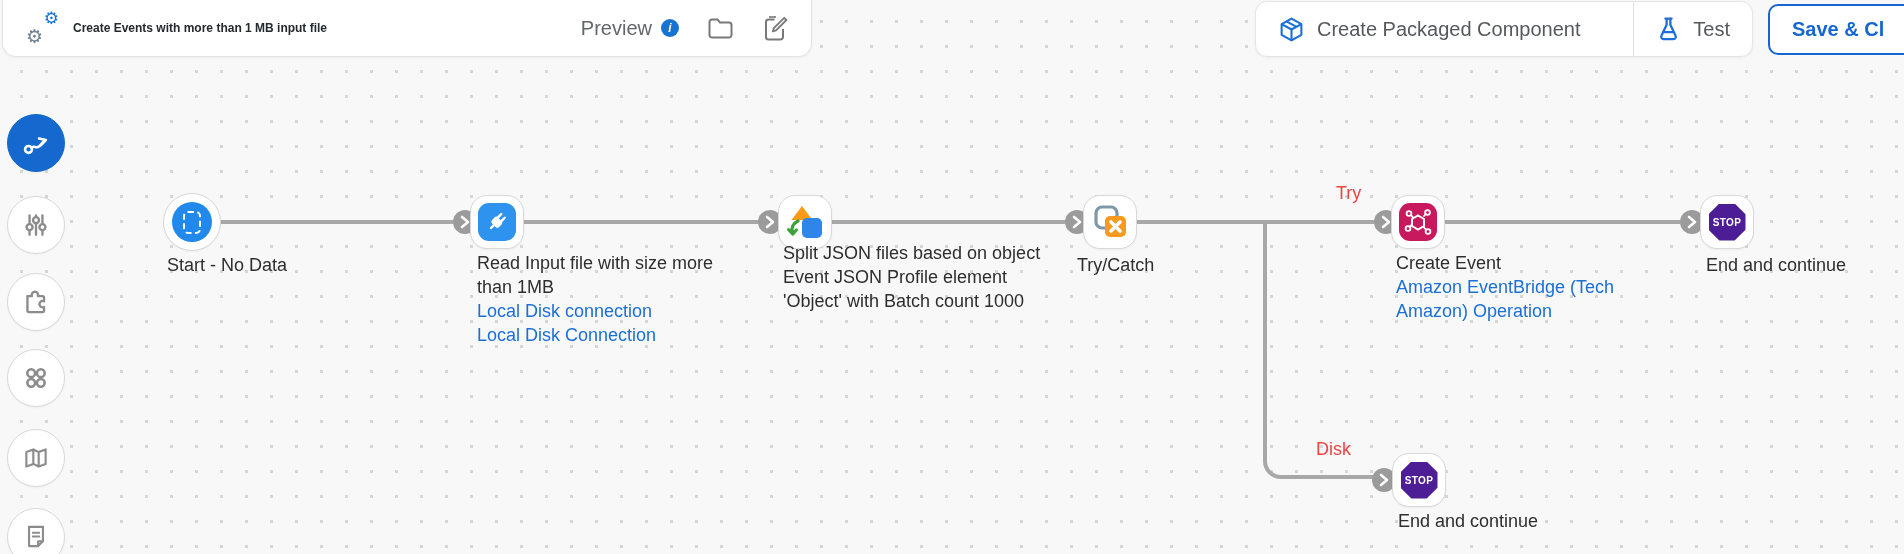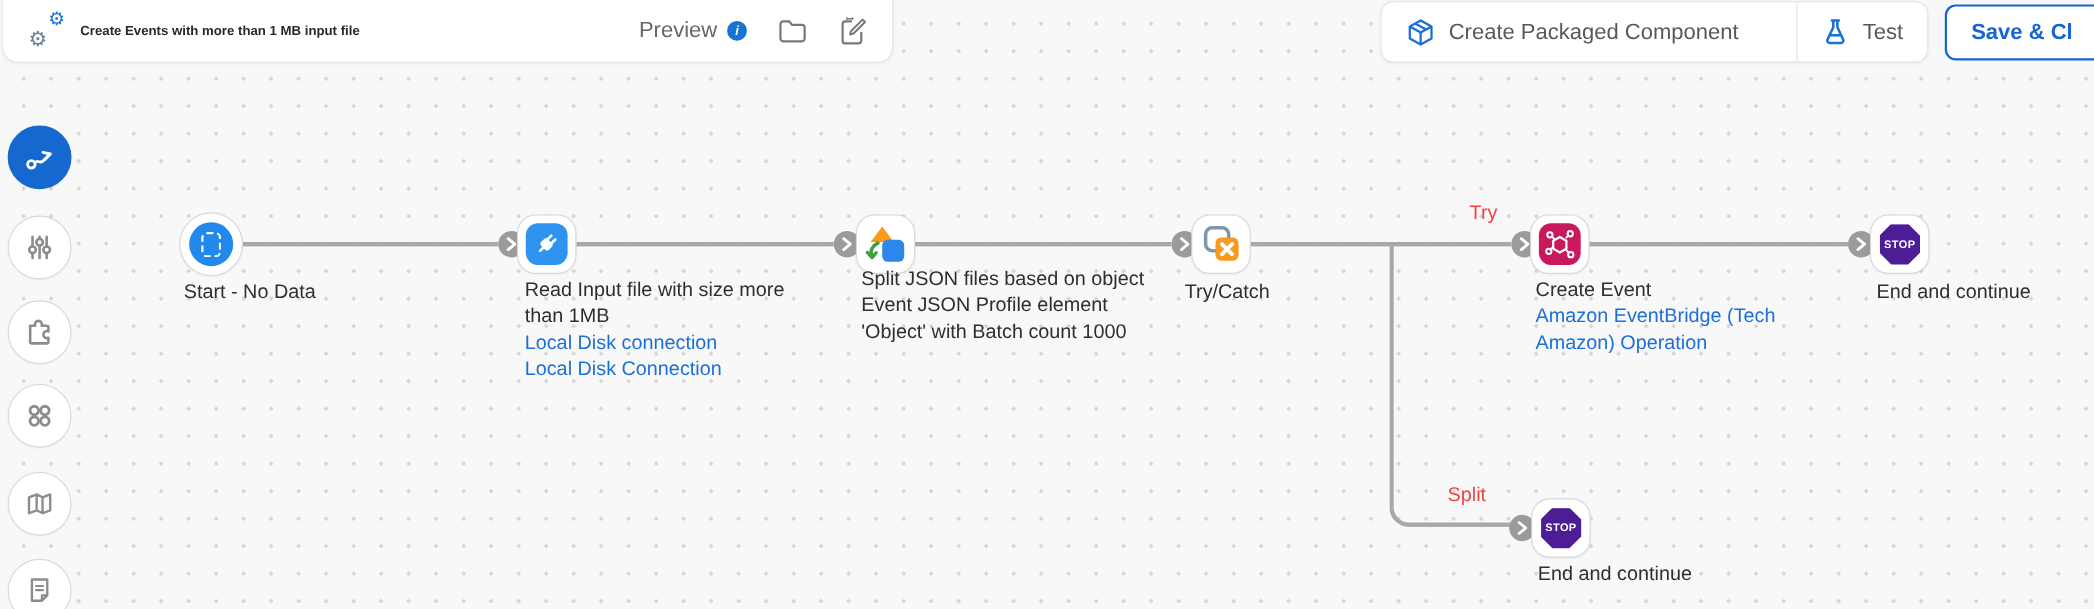--- a/index.html
+++ b/index.html
@@ -243,7 +243,7 @@
   </div>
 
 <div class="branch-lbl bl-try">Try</div>
-<div class="branch-lbl bl-catch">Split</div>
+<div class="branch-lbl bl-catch">Disk</div>
 
 <div class="node round n-start">
   <div class="chip chip-circle">

